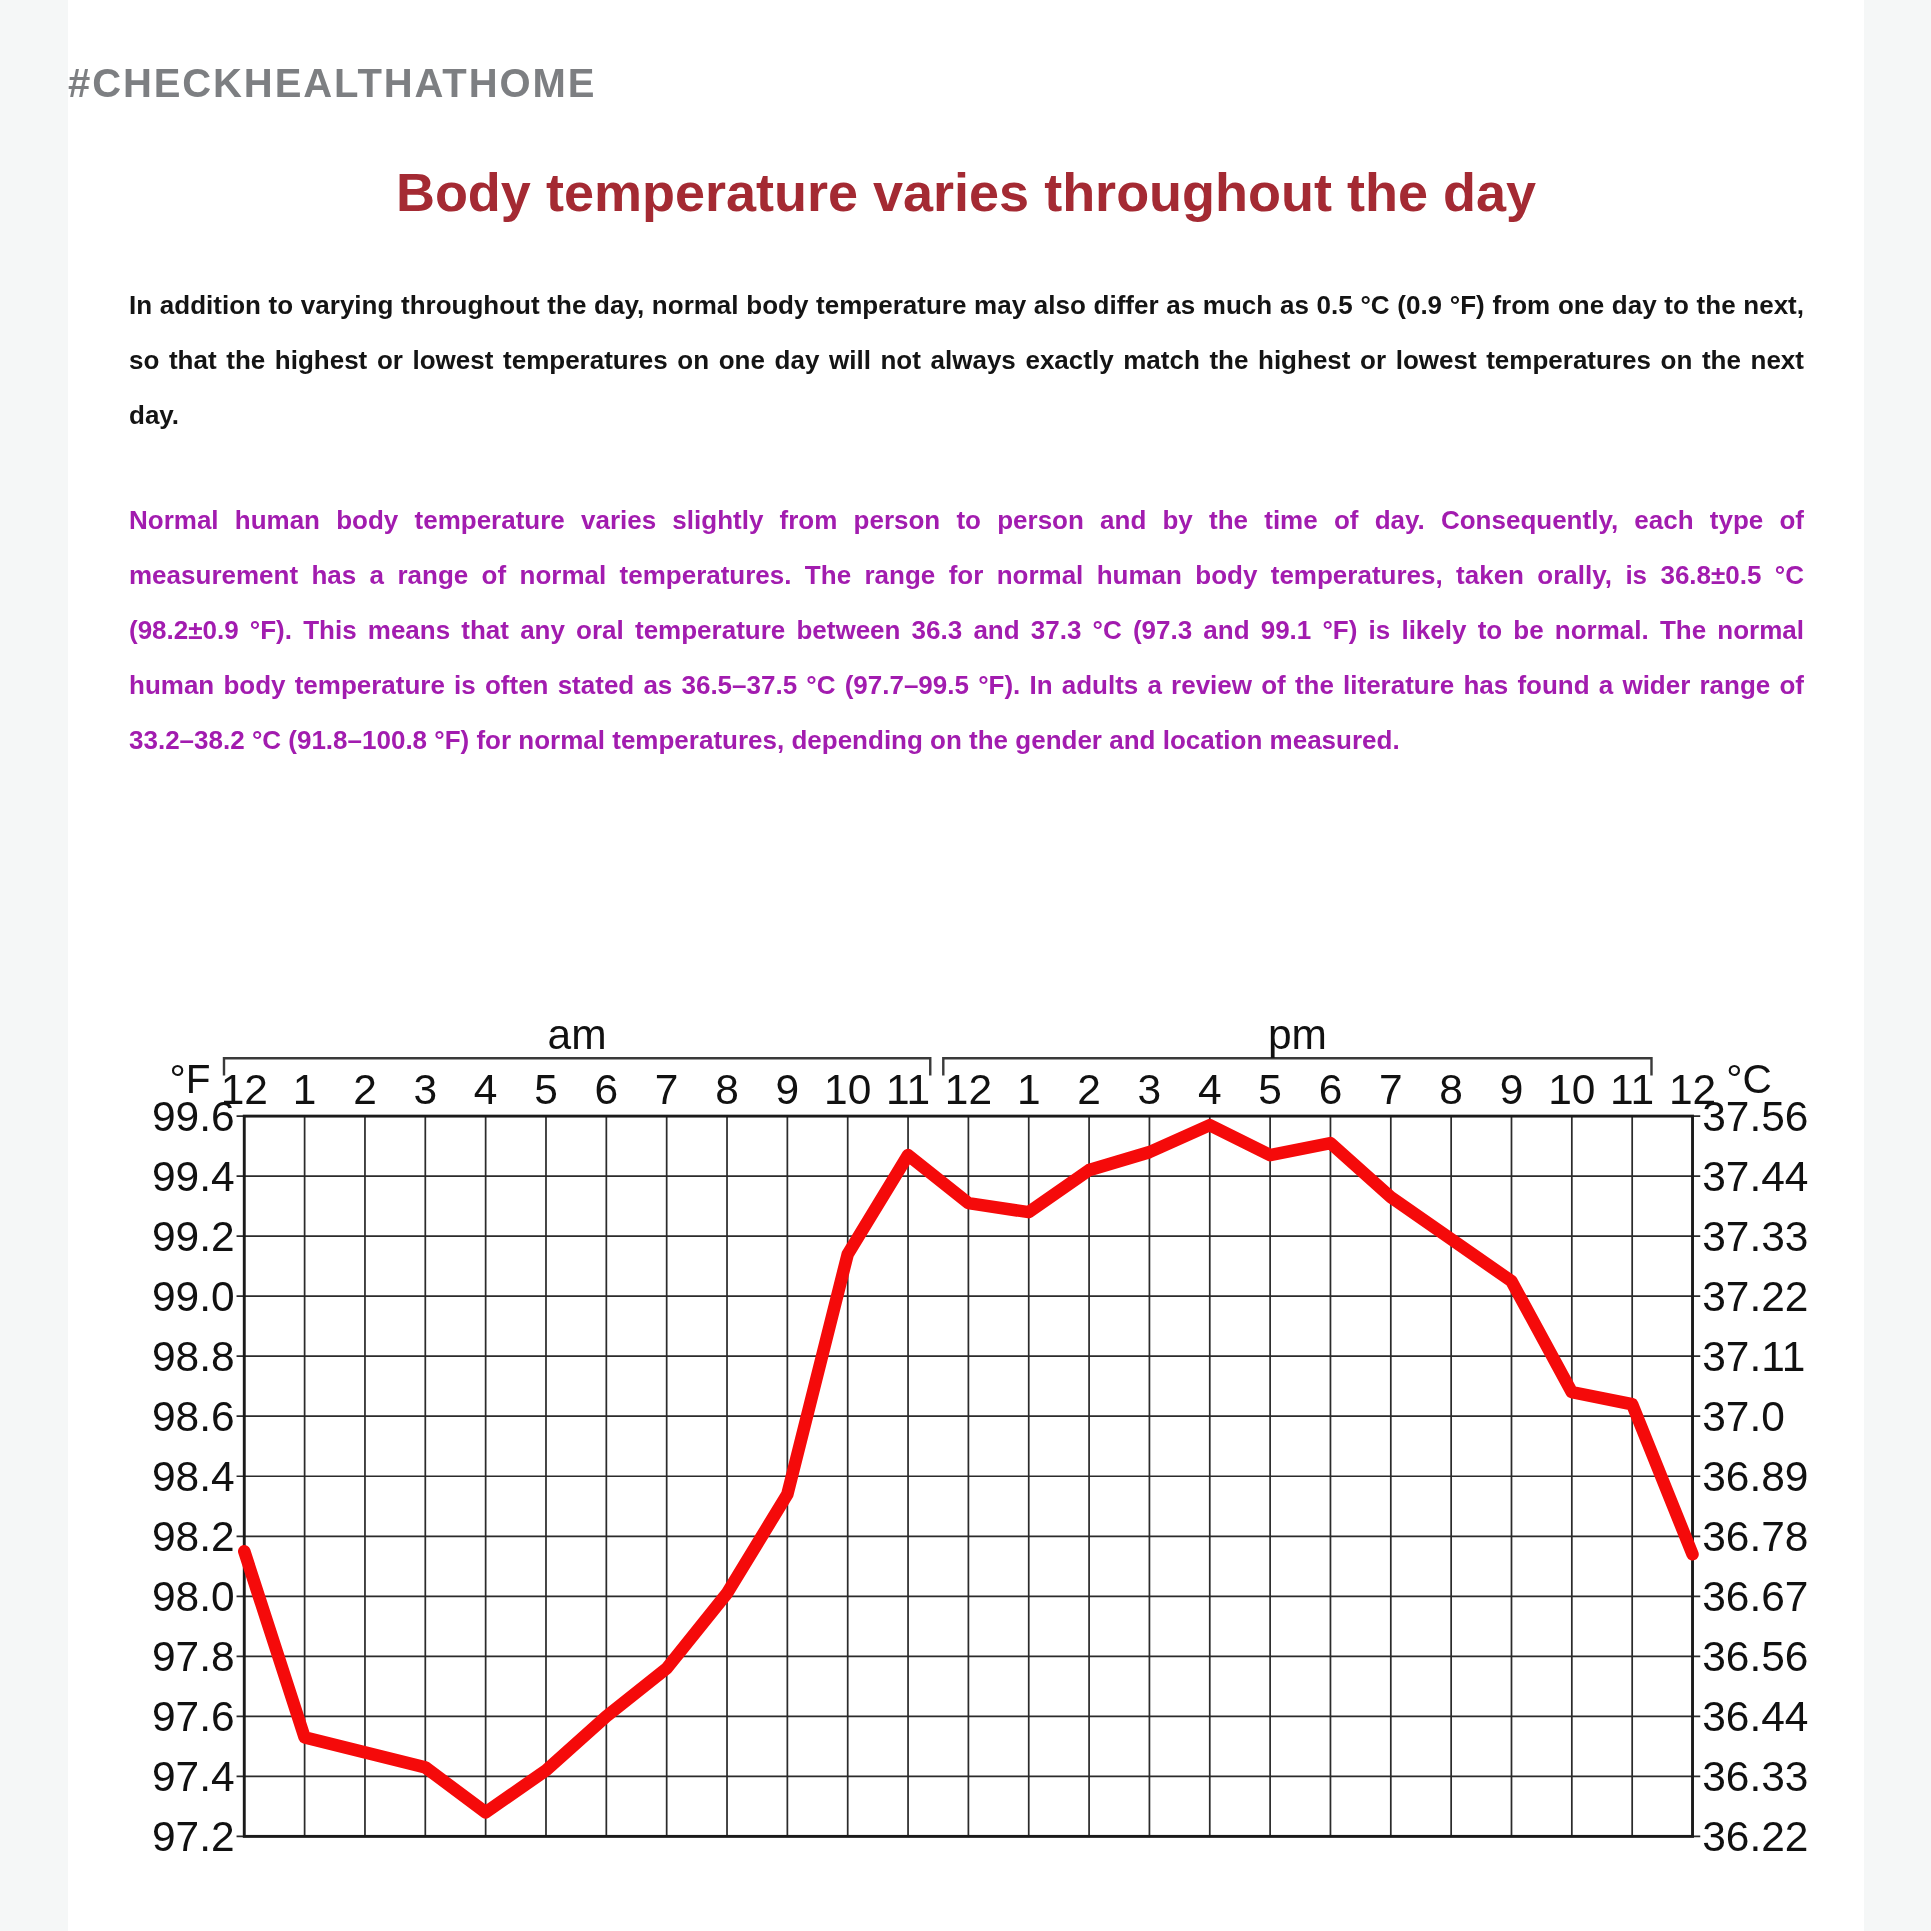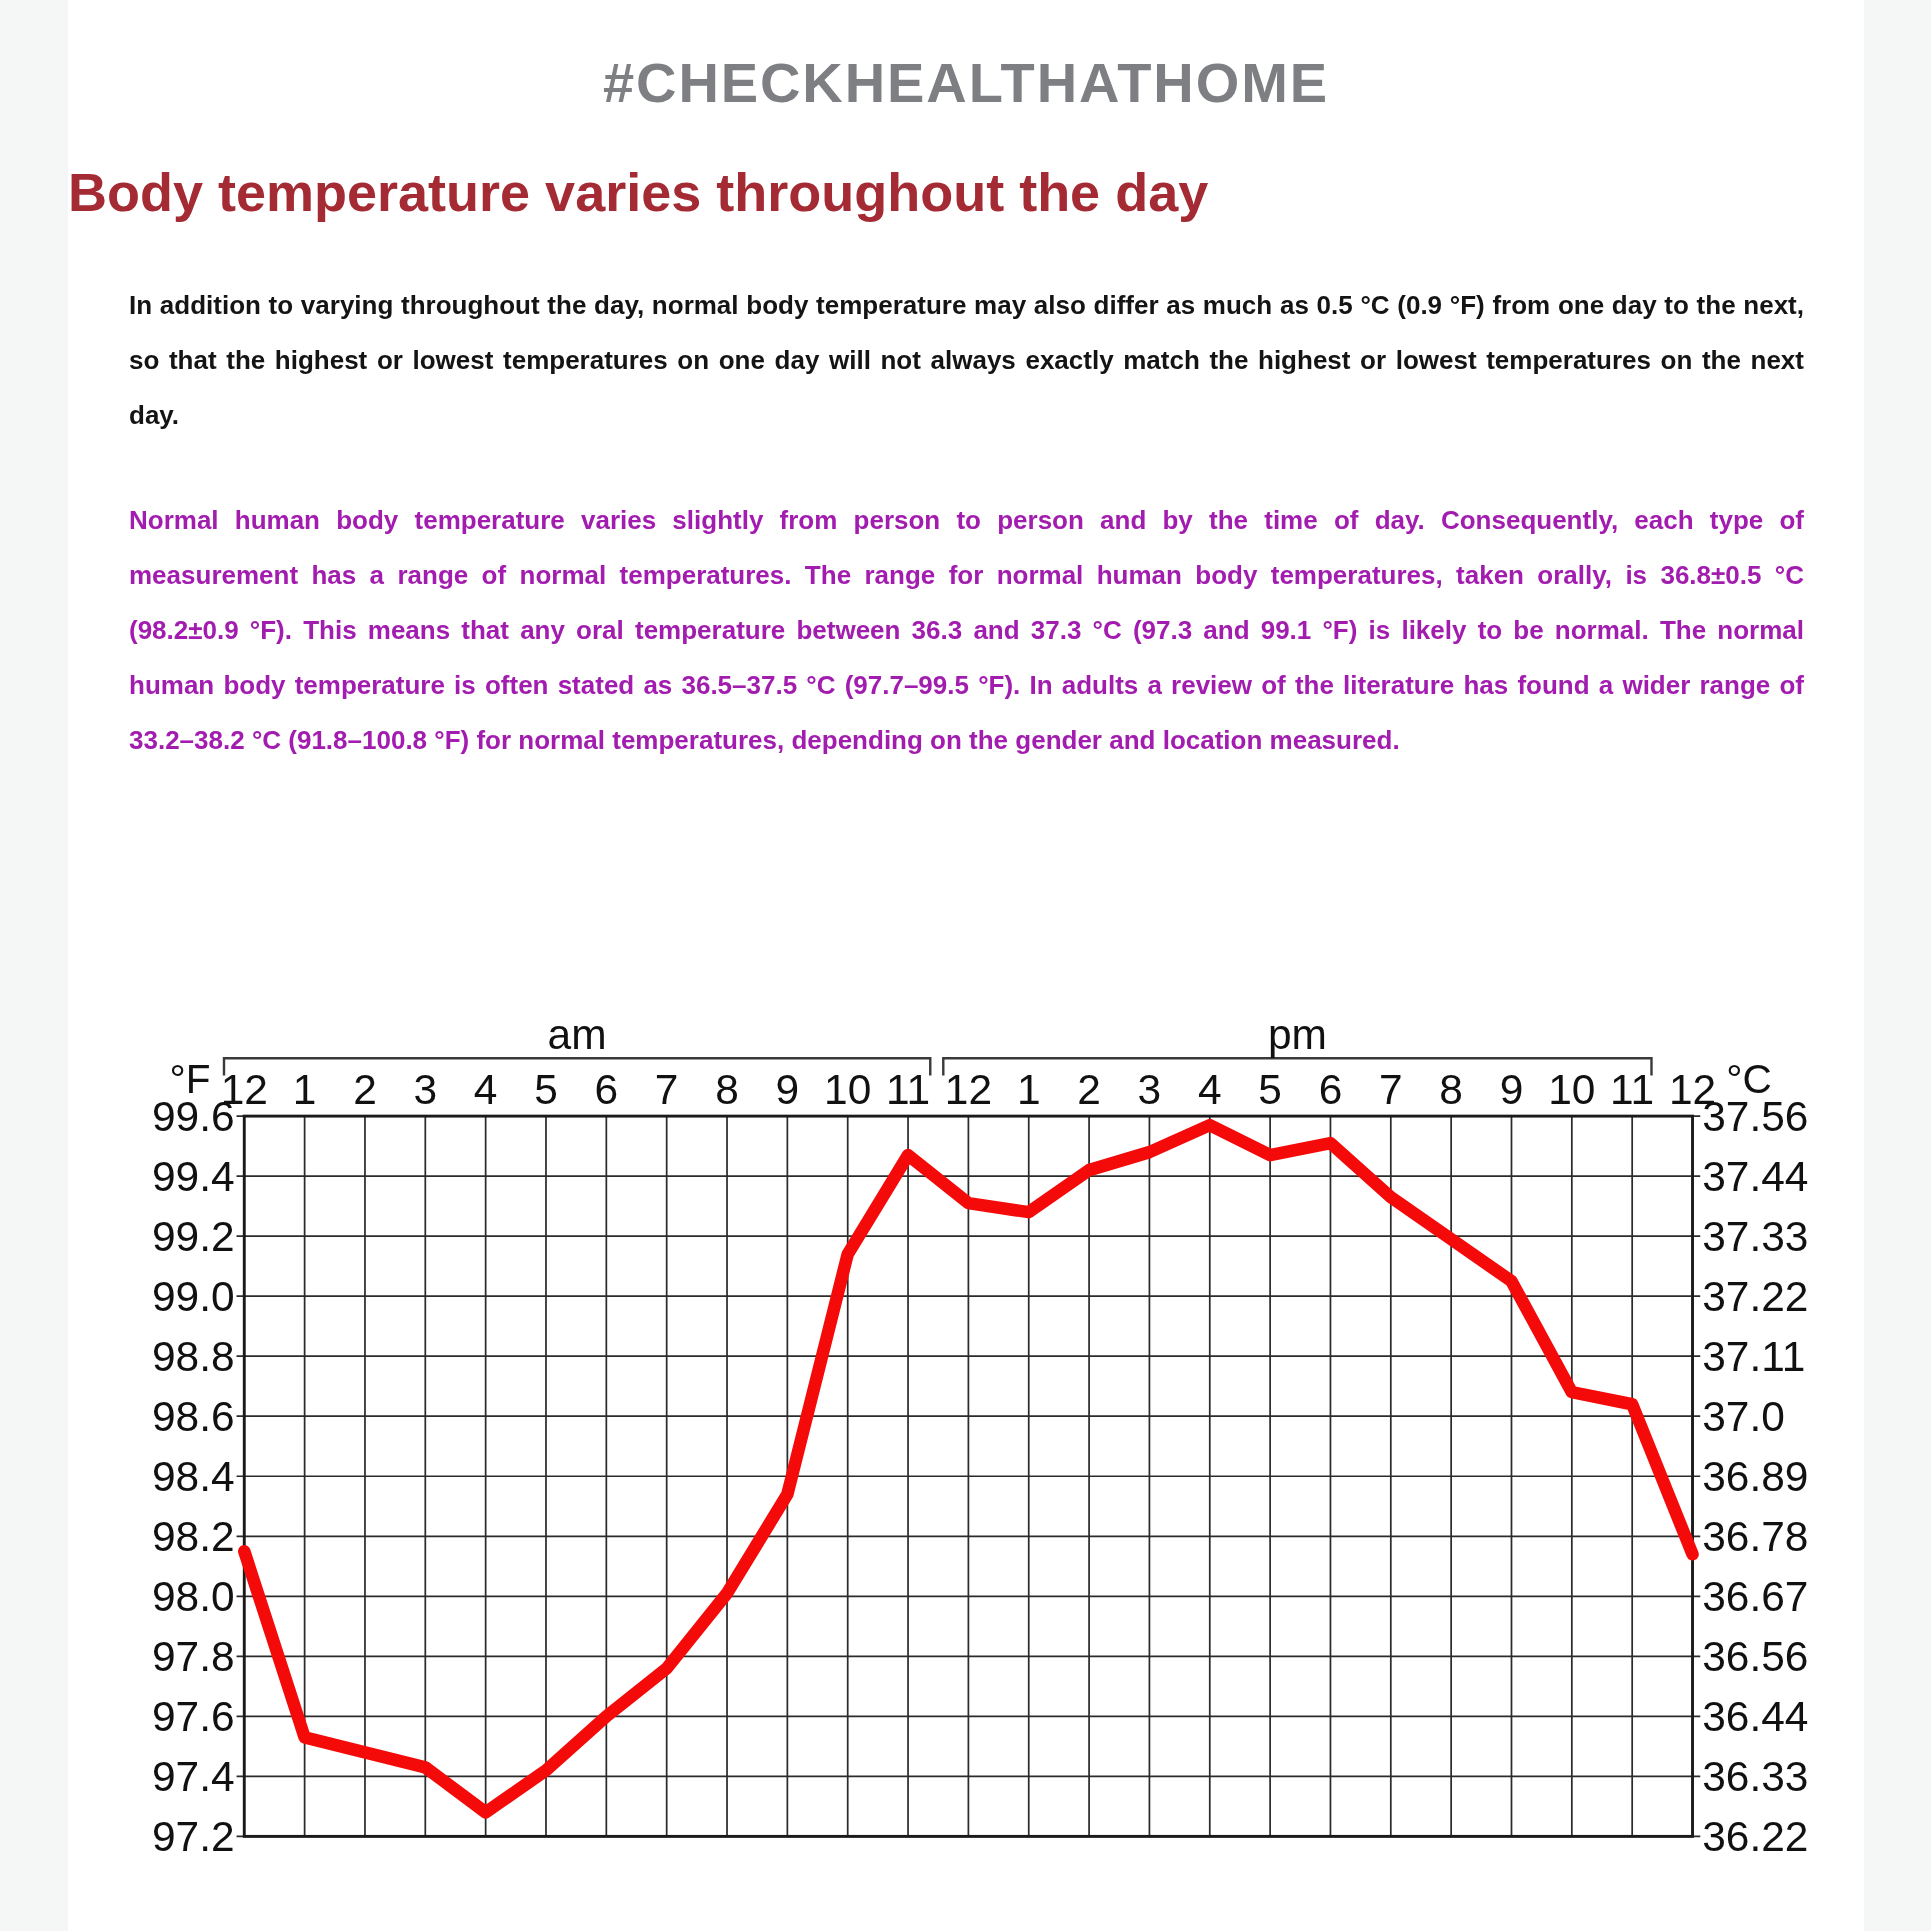--- a/index.html
+++ b/index.html
@@ -14,8 +14,8 @@
     background:#ffffff;
   }
   .hashtag{
-    margin-top:56px;text-align:center;
-    font-size:56px;font-weight:700;letter-spacing:1.9px;
+    margin-top:56px;text-align:left;
+    font-size:40px;font-weight:700;letter-spacing:1.9px;
     color:#7d7f82;line-height:54px;
   }
   .title{

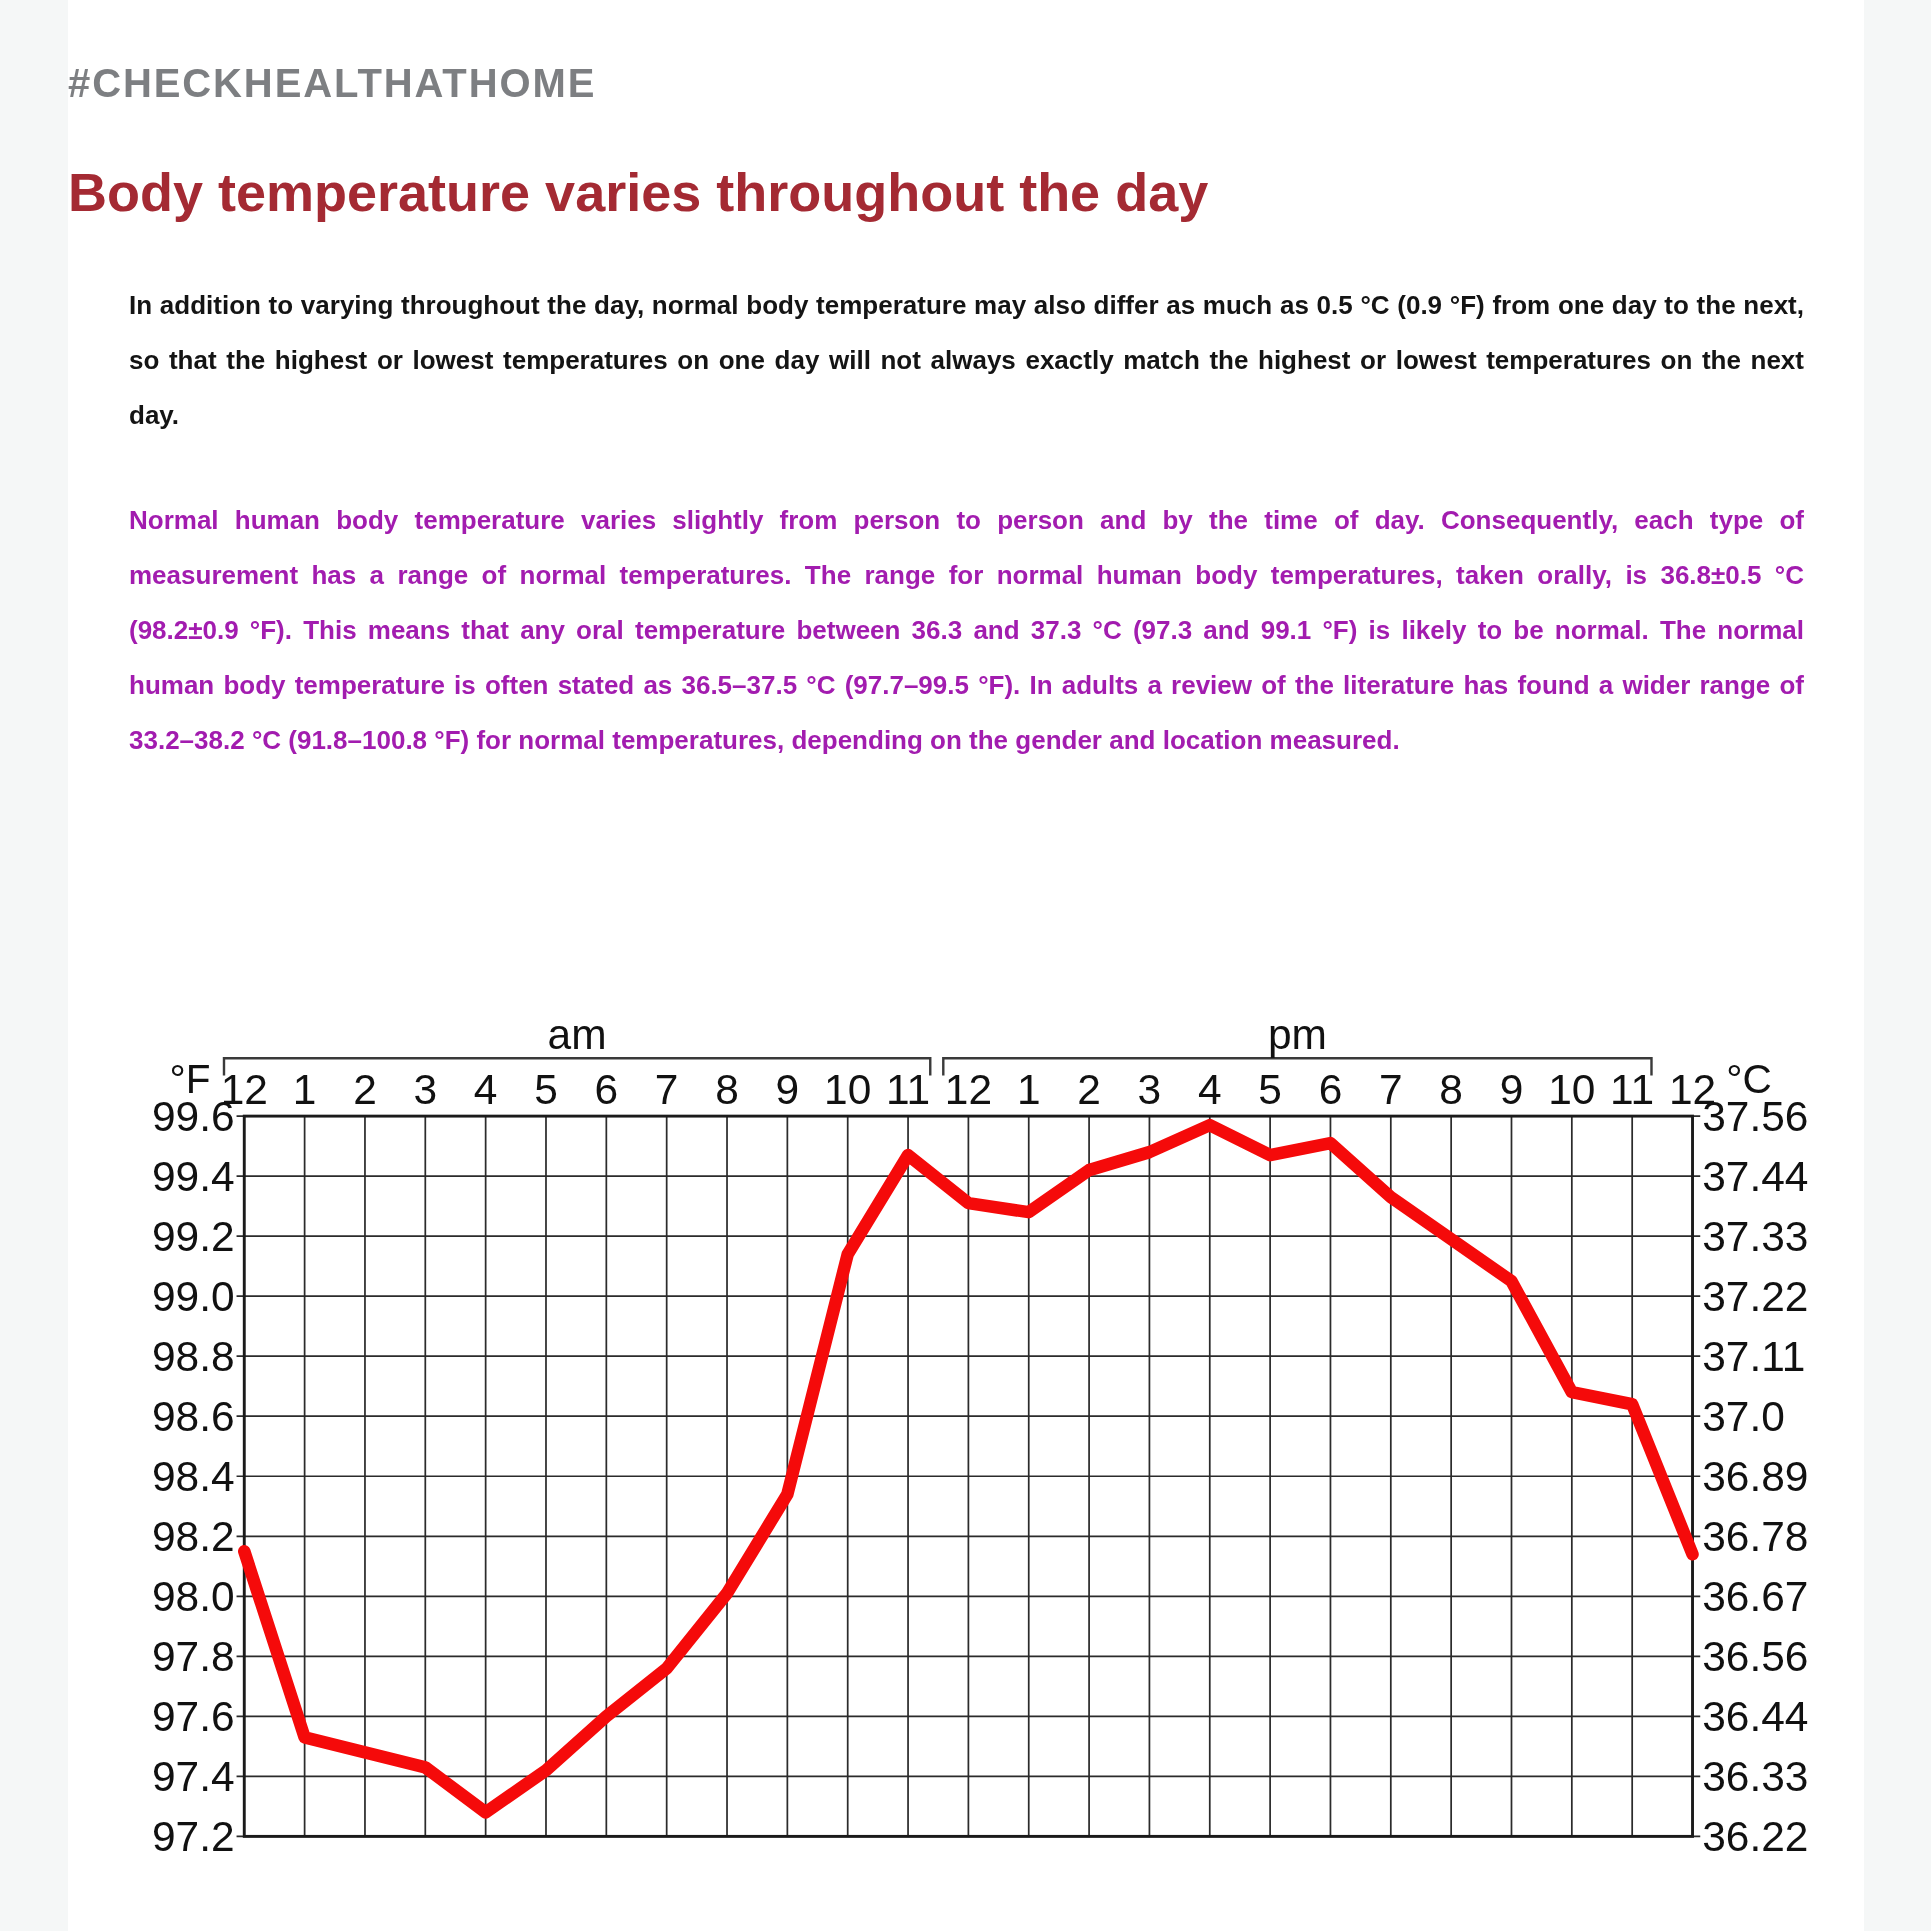--- a/index.html
+++ b/index.html
@@ -19,7 +19,7 @@
     color:#7d7f82;line-height:54px;
   }
   .title{
-    margin:48px 0 0 0;
+    margin:48px 0 0 0;text-align:center;
     font-size:54px;font-weight:700;color:#a42a33;line-height:68px;
   }
   .para{

